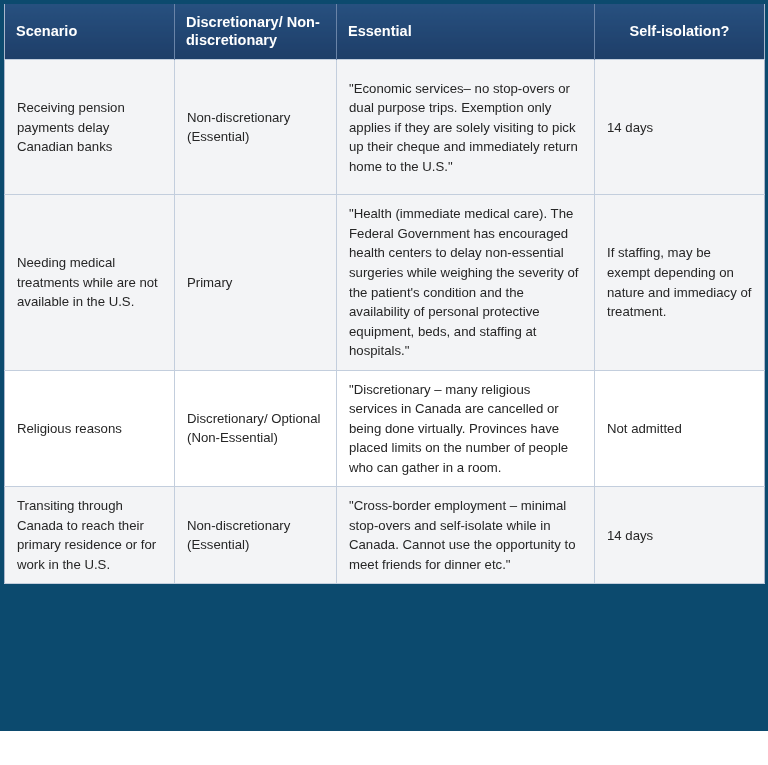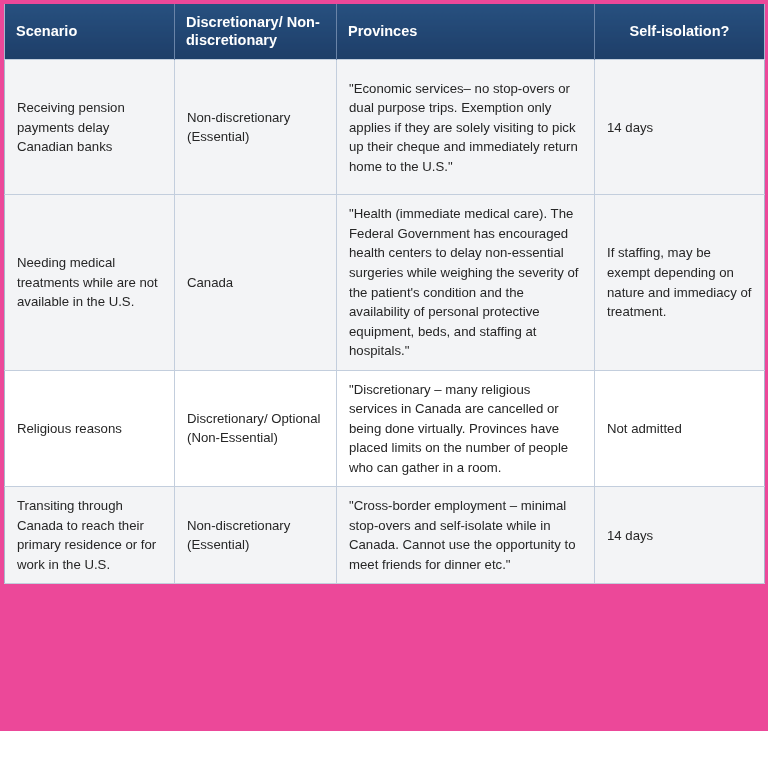--- a/index.html
+++ b/index.html
@@ -21,7 +21,7 @@
     height: 731px;
     box-sizing: border-box;
     padding: 4px 4px 0 4px;
-    background: #ec4899;
+    background: #0c4a6e;
   }
 
   table.scenario-table {

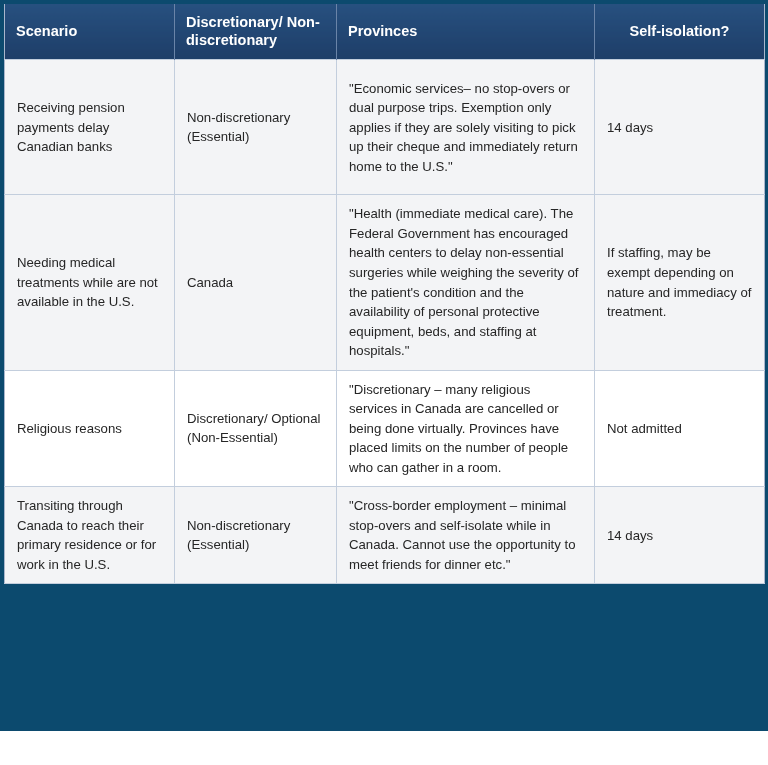--- a/index.html
+++ b/index.html
@@ -92,7 +92,7 @@
       <tr>
         <th>Scenario</th>
         <th>Discretionary/ Non-discretionary</th>
-        <th>Provinces</th>
+        <th>Essential</th>
         <th>Self-isolation?</th>
       </tr>
     </thead>

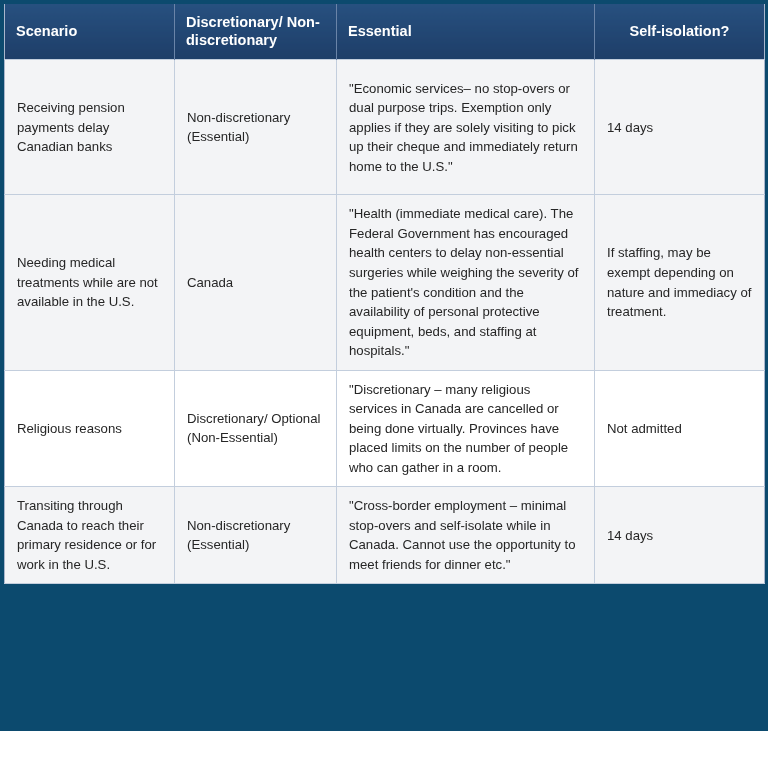--- a/index.html
+++ b/index.html
@@ -105,7 +105,7 @@
       </tr>
       <tr class="row-gray r4">
         <td>Needing medical treatments while are not available in the U.S.</td>
-        <td>Canada</td>
+        <td>Primary</td>
         <td>"Health (immediate medical care). The Federal Government has encouraged health centers to delay non-essential surgeries while weighing the severity of the patient's condition and the availability of personal protective equipment, beds, and staffing at hospitals."</td>
         <td>If staffing, may be exempt depending on nature and immediacy of treatment.</td>
       </tr>

